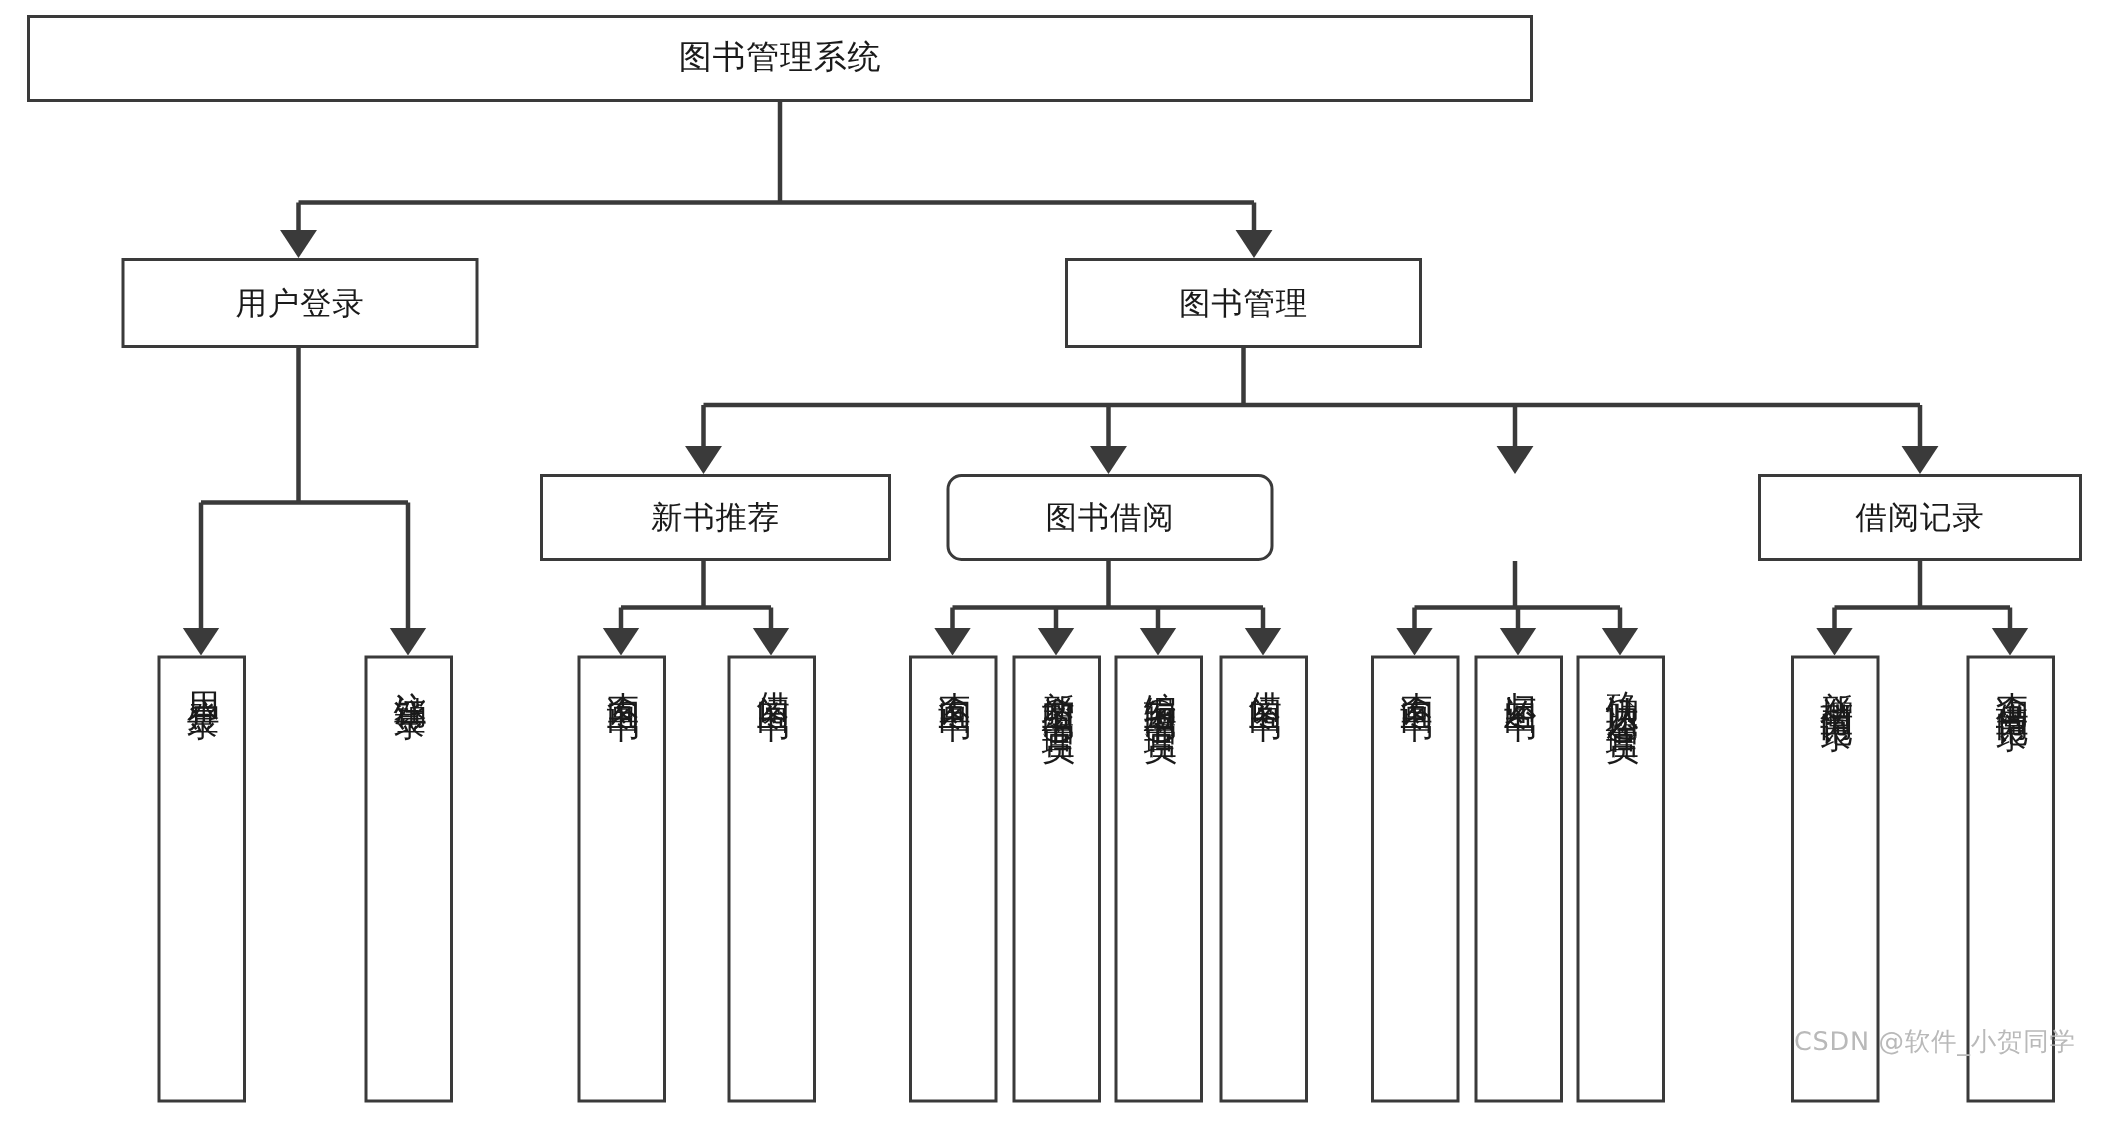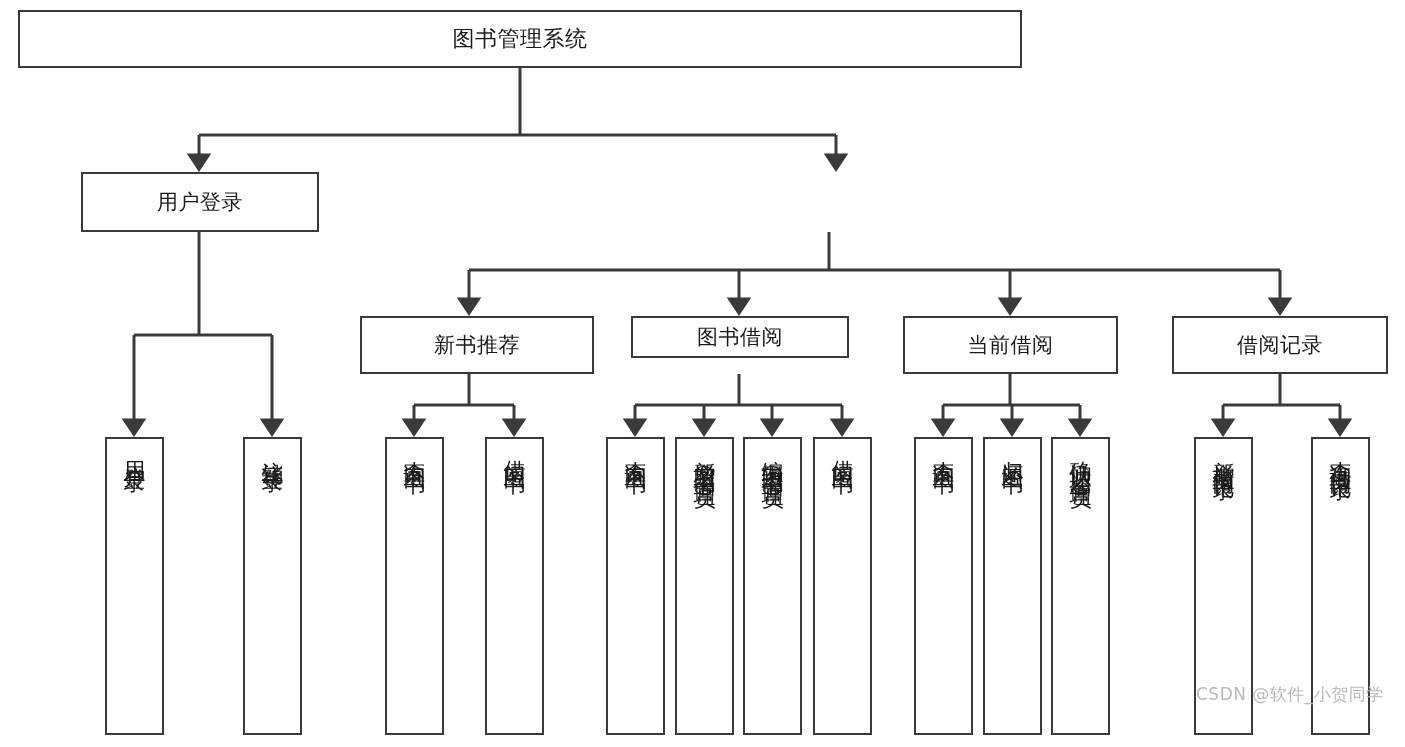--- a/index.html
+++ b/index.html
@@ -135,6 +135,9 @@
   <div class="node horiz" style="left:81px; top:172px; width:238px; height:60px;">
     <span class="node-label">用户登录</span>
   </div>
+  <div class="node horiz" style="left:710px; top:172px; width:238px; height:60px;">
+    <span class="node-label">图书管理</span>
+  </div>
 
   <div class="node horiz" style="left:360px; top:316px; width:234px; height:58px;">
     <span class="node-label">新书推荐</span>

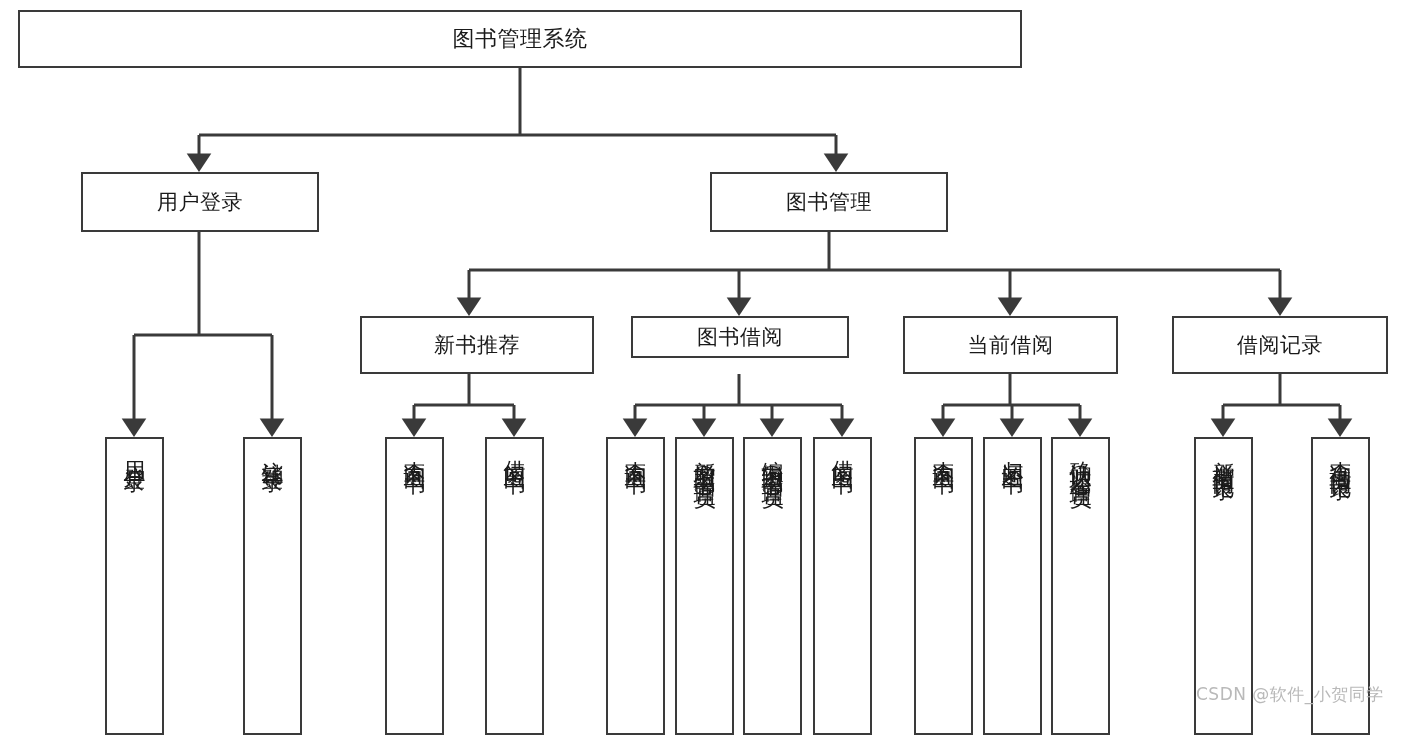--- a/index.html
+++ b/index.html
@@ -142,7 +142,7 @@
   <div class="node horiz" style="left:360px; top:316px; width:234px; height:58px;">
     <span class="node-label">新书推荐</span>
   </div>
-  <div class="node horiz" style="left:631px; top:316px; width:218px; height:42px;">
+  <div class="node horiz" style="left:631px; top:316px; width:218px; height:58px;border-radius:10px;">
     <span class="node-label">图书借阅</span>
   </div>
   <div class="node horiz" style="left:903px; top:316px; width:215px; height:58px;">

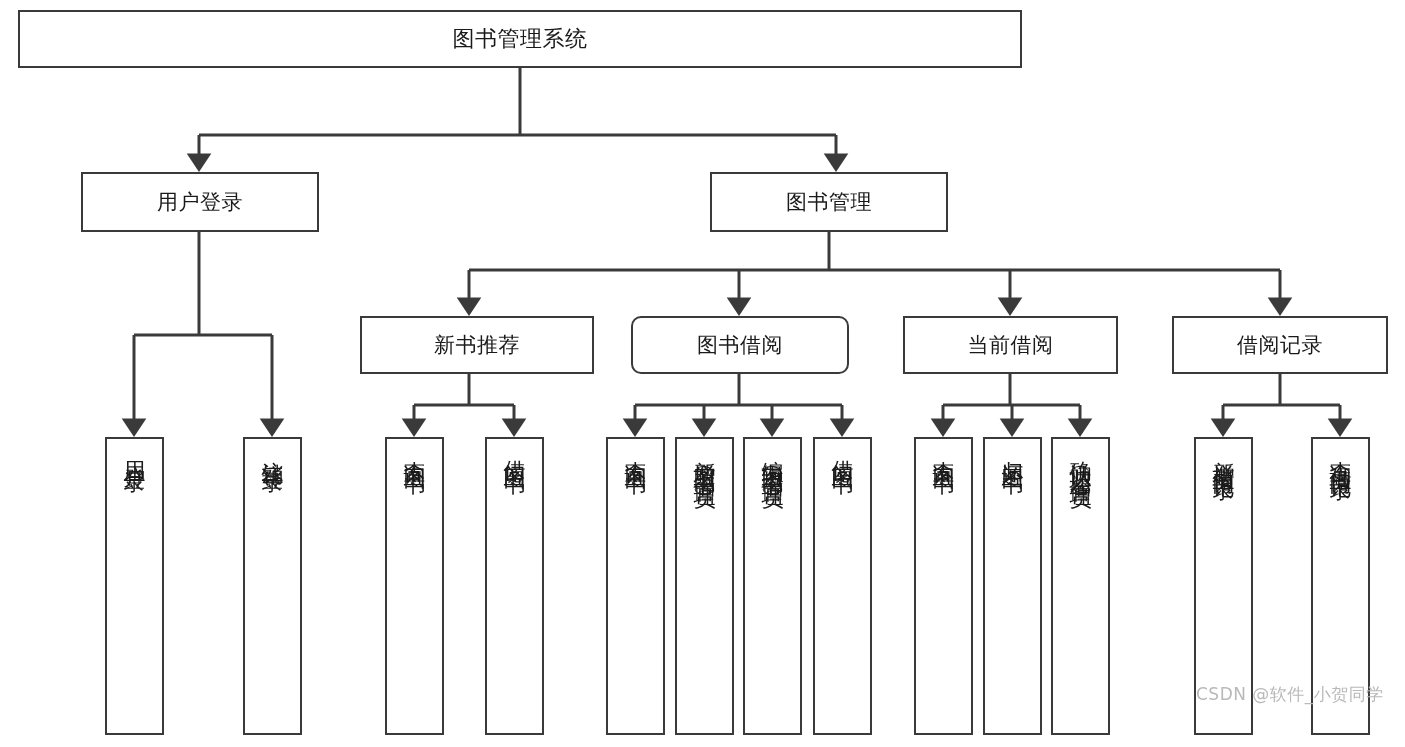--- a/index.html
+++ b/index.html
@@ -145,9 +145,6 @@
   <div class="node horiz" style="left:631px; top:316px; width:218px; height:58px;border-radius:10px;">
     <span class="node-label">图书借阅</span>
   </div>
-  <div class="node horiz" style="left:903px; top:316px; width:215px; height:58px;">
-    <span class="node-label">当前借阅</span>
-  </div>
   <div class="node horiz" style="left:1172px; top:316px; width:216px; height:58px;">
     <span class="node-label">借阅记录</span>
   </div>

